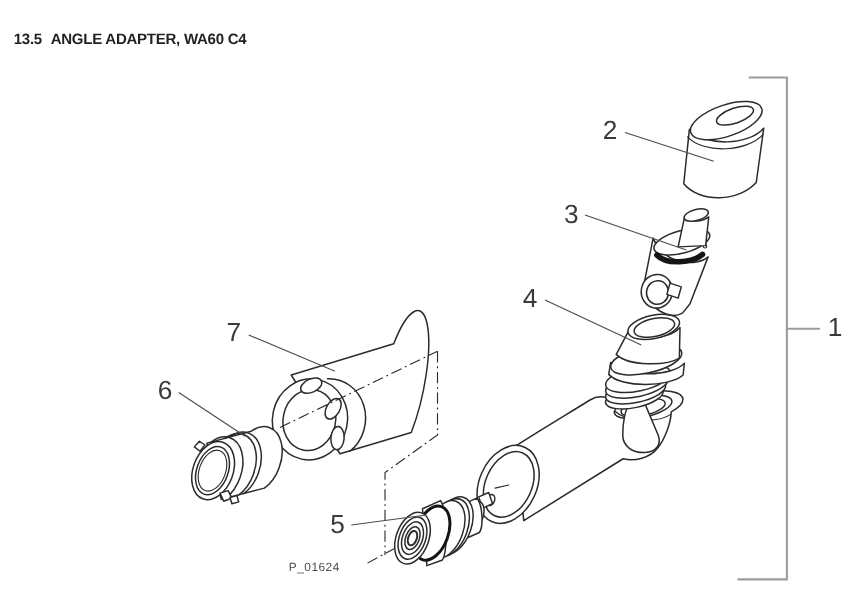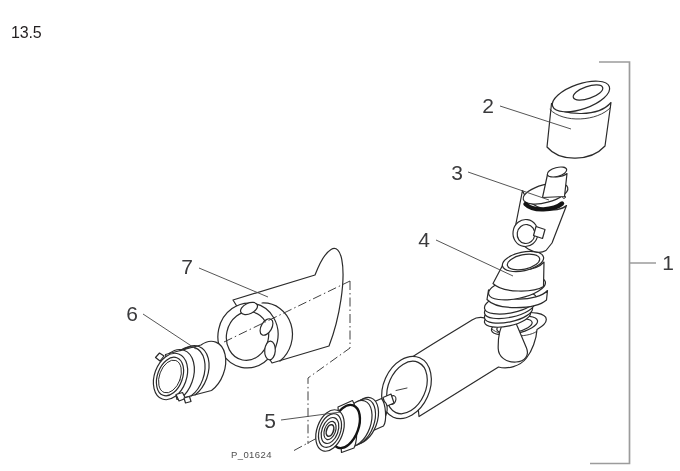--- a/index.html
+++ b/index.html
@@ -6,7 +6,7 @@
   #canvas{position:relative;width:680px;height:471px;background:#ffffff;overflow:hidden;
           font-family:"Liberation Sans",sans-serif;}
   .hdr{position:absolute;top:24px;left:11px;display:flex;gap:7px;
-       font-weight:normal;font-size:16px;color:#231f20;letter-spacing:-.2px;}
+       font-weight:bold;font-size:12px;color:#231f20;letter-spacing:-.2px;}
   svg{position:absolute;left:0;top:0;}
   .solid{fill:#ffffff;stroke:#2b2b2b;stroke-width:1.2;stroke-linecap:round;stroke-linejoin:round;}
   .line{fill:none;stroke:#2b2b2b;stroke-width:1.2;stroke-linecap:round;stroke-linejoin:round;}

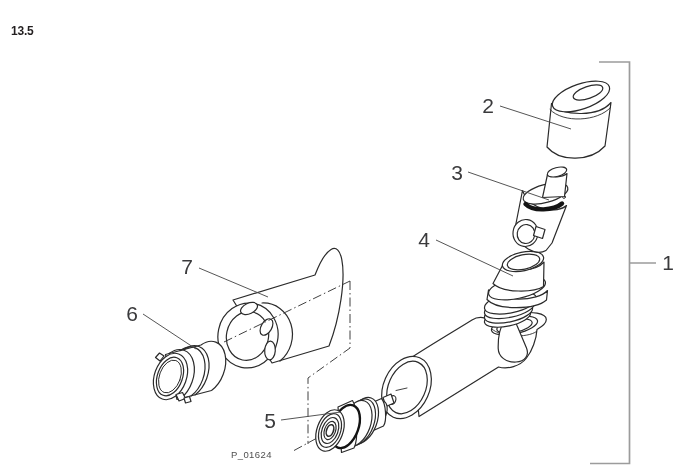--- a/index.html
+++ b/index.html
@@ -30,6 +30,7 @@
 
   <div class="hdr">
     <span>13.5</span>
+    <span>ANGLE ADAPTER, WA60 C4</span>
   </div>
 
   <svg width="680" height="471" viewBox="0 0 680 471">

